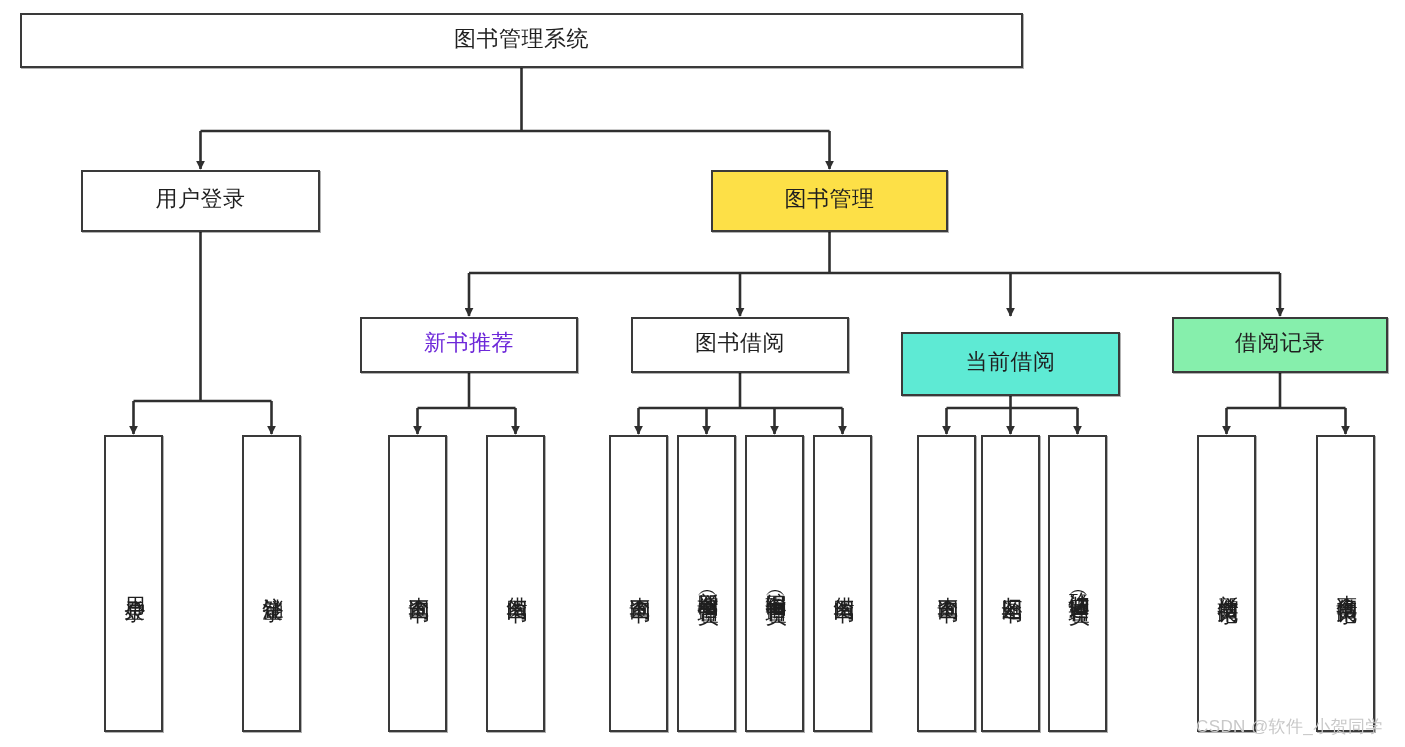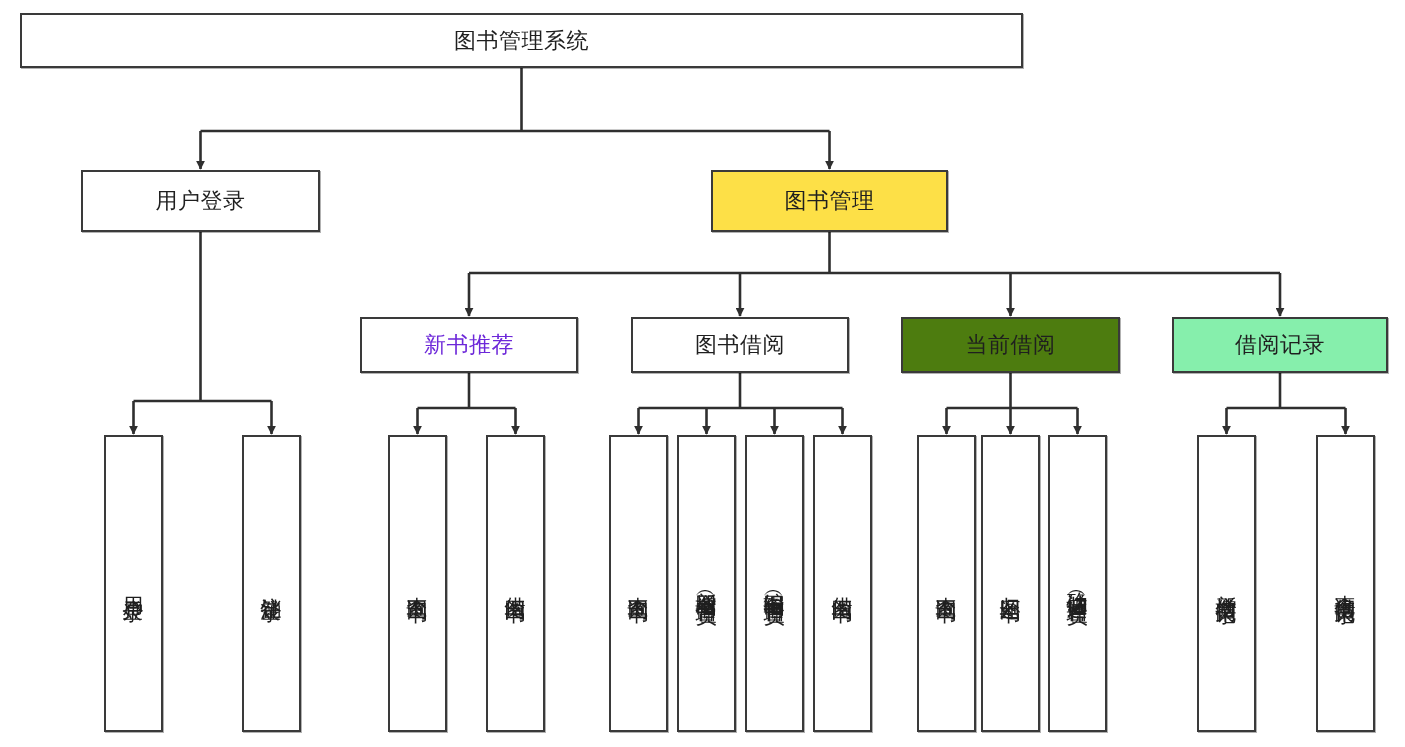--- a/index.html
+++ b/index.html
@@ -43,6 +43,7 @@
     letter-spacing: 0.5px;
     white-space: pre;
     text-align: center;
+    font-family: Liberation Mono, monospace;
   }
   .node.horizontal .label {
     font-size: 22px;

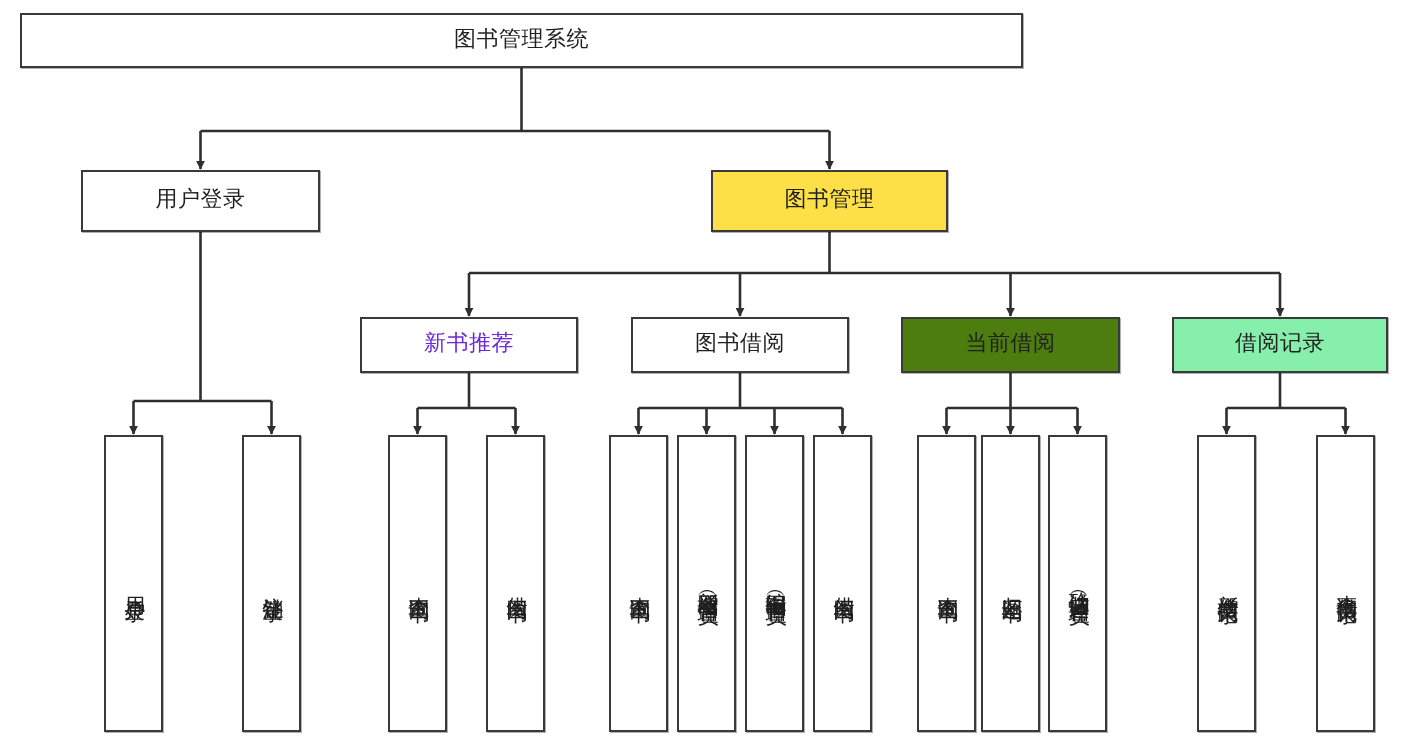--- a/index.html
+++ b/index.html
@@ -128,7 +128,7 @@
       <div class="node horizontal" style="left: 631px; top: 317px; width: 218px; height: 56px; border-color: rgb(58, 58, 58); background: rgb(255, 255, 255);">
         <span class="label" style="color: rgb(31, 31, 31);">图书借阅</span>
       </div>
-      <div class="node horizontal" style="left: 901px; top: 317px; width: 219px; height: 56px; border-color: rgb(58, 58, 58); background: #4d7c0f;">
+      <div class="node horizontal" style="left: 901px; top: 332px; width: 219px; height: 64px; border-color: rgb(58, 58, 58); background: #5eead4;">
         <span class="label" style="color: rgb(31, 31, 31);">当前借阅</span>
       </div>
       <div class="node horizontal" style="left: 1172px; top: 317px; width: 216px; height: 56px; border-color: rgb(58, 58, 58); background: #86efac;">

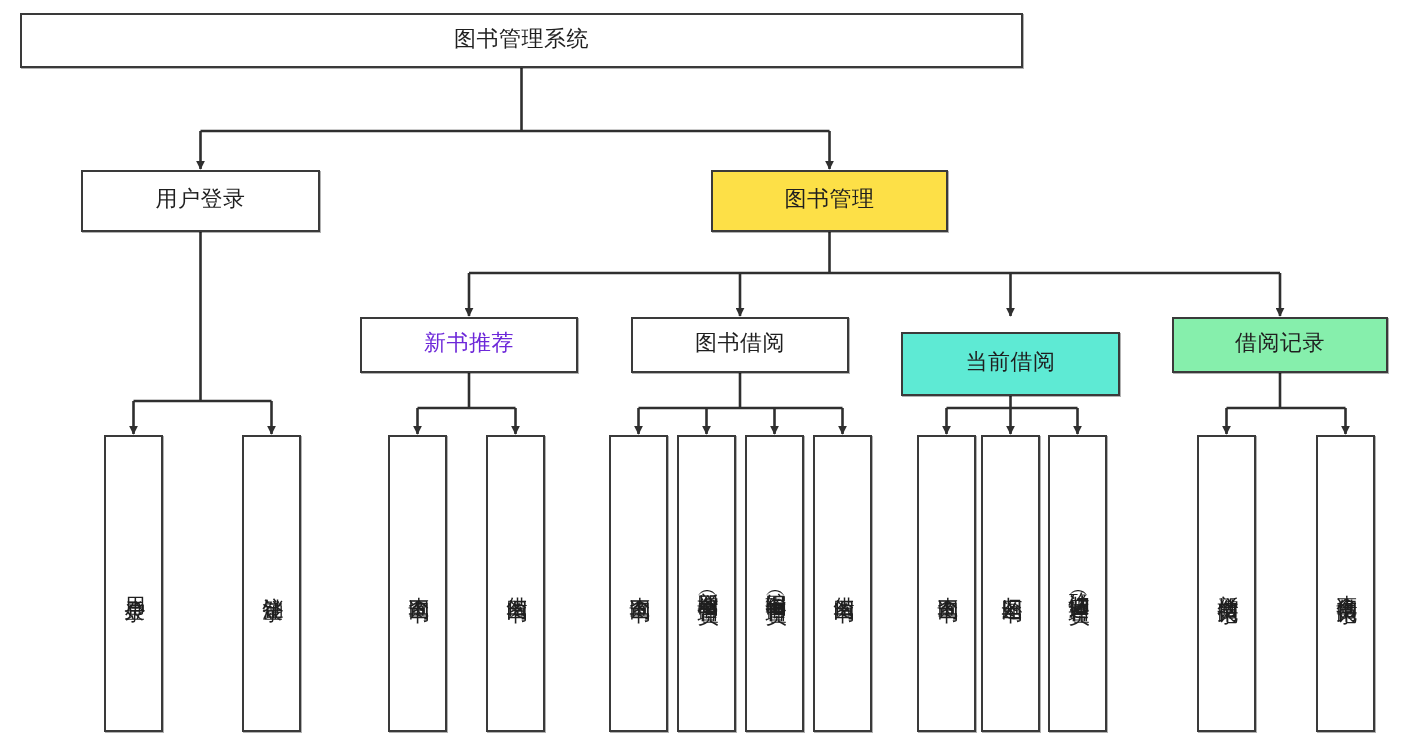--- a/index.html
+++ b/index.html
@@ -175,6 +175,7 @@
       </div>
     </div>
 
+  <div class="watermark" style="left: 1196px; top: 715px; color: rgb(200, 200, 200);">CSDN @软件_小贺同学</div>
 
 </div>
 

